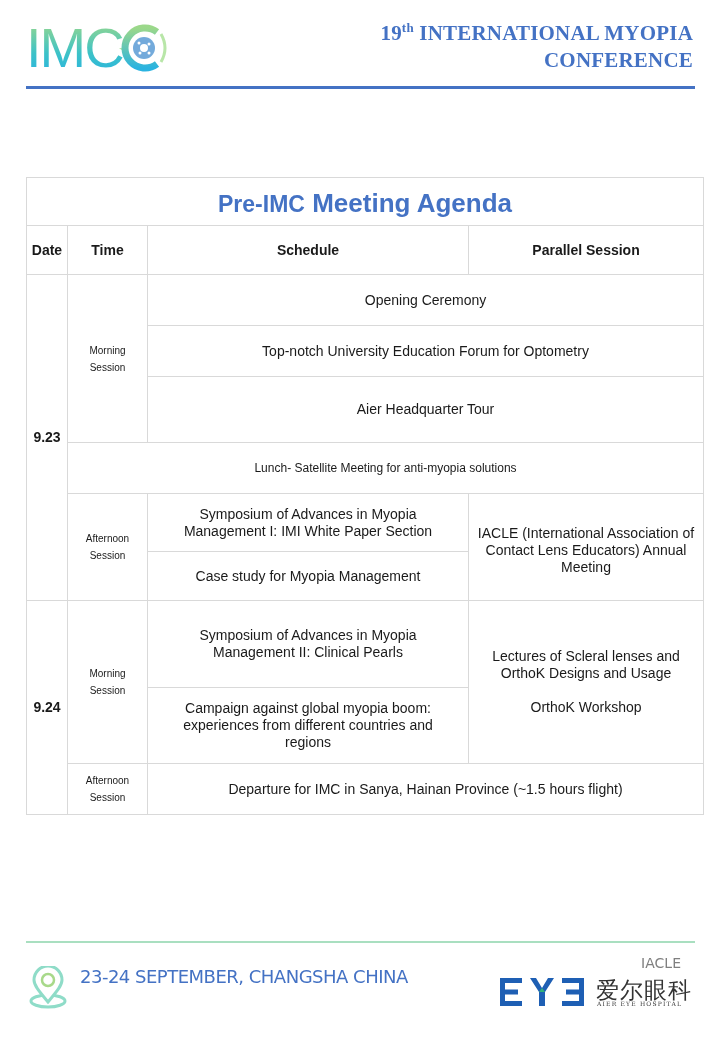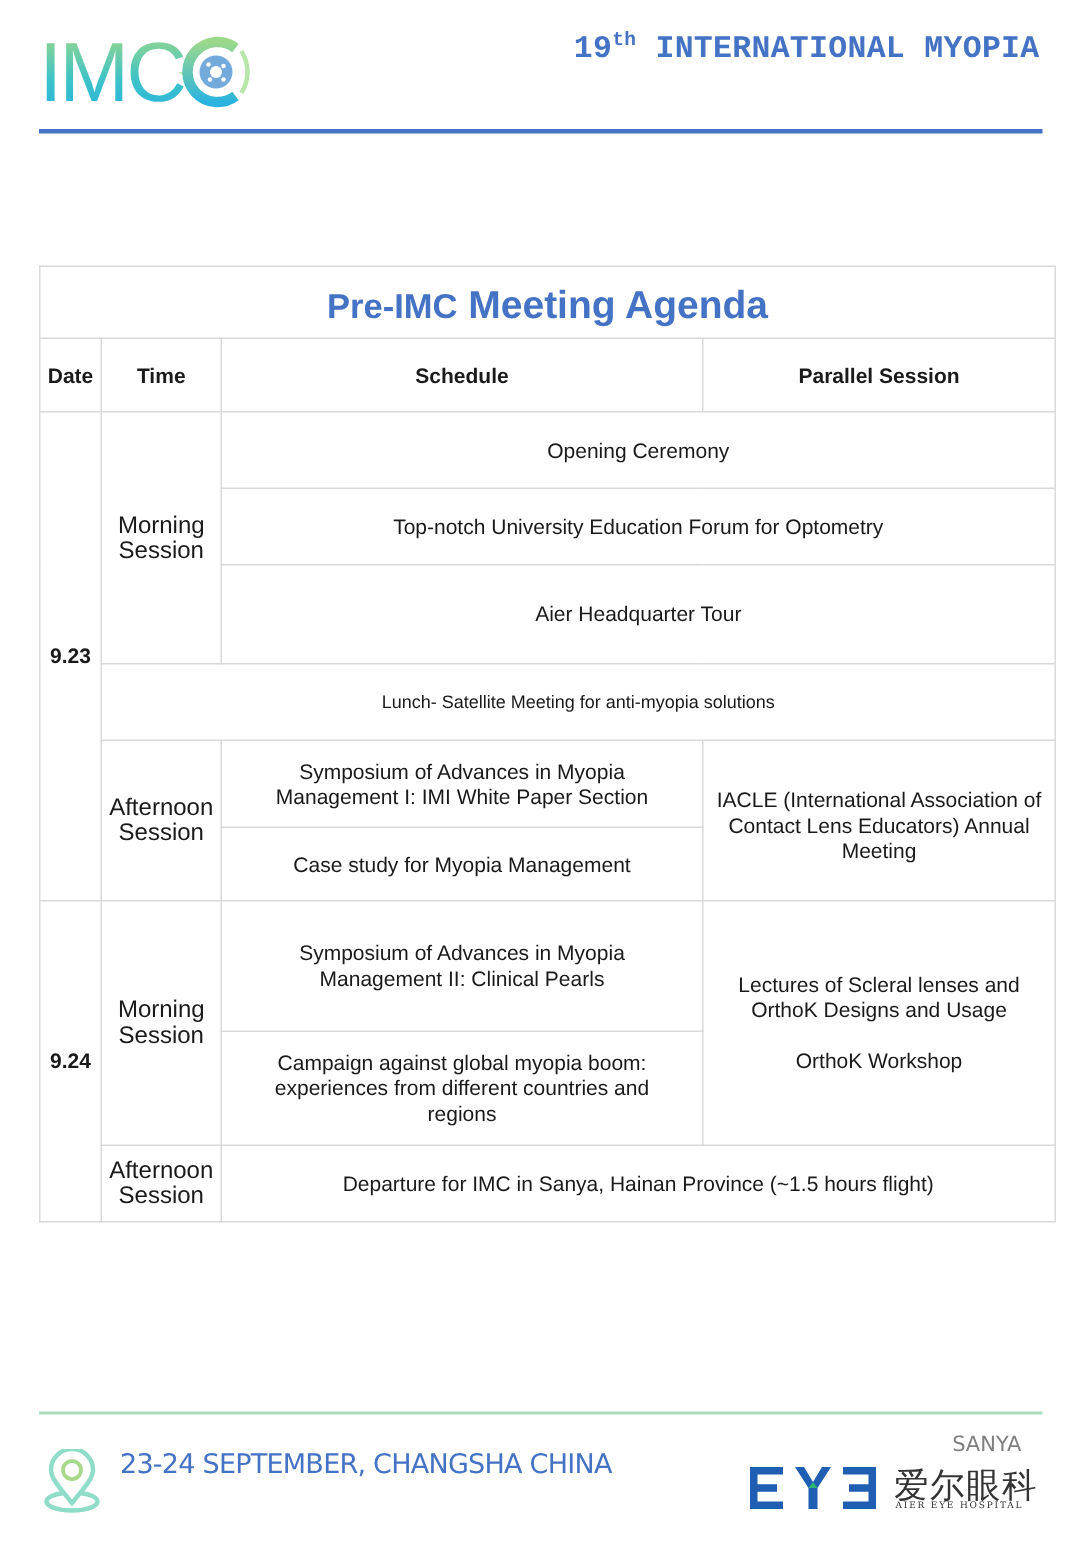--- a/index.html
+++ b/index.html
@@ -12,7 +12,7 @@
       background: linear-gradient(180deg, #9bd88a 0%, #3cc2c8 60%, #2ab3e0 100%);
       -webkit-background-clip: text; background-clip: text; color: transparent; }
     .logo-eye { position: absolute; left: 93px; top: 4px; width: 50px; height: 48px; }
-    .conf-title { position: absolute; right: 27px; top: 20px; text-align: right; color: #4472c4; font-weight: 700; font-size: 21px; line-height: 27px; font-family: Liberation Mono, monospace; letter-spacing: 0.2px; }
+    .conf-title { position: absolute; right: 27px; top: 20px; text-align: right; color: #4472c4; font-weight: 700; font-size: 21px; line-height: 27px; font-family: Liberation Serif, serif; letter-spacing: 0.2px; }
     .conf-title sup { font-size: 13px; vertical-align: 8px; line-height: 0; }
     .header-rule { position: absolute; left: 26px; top: 86px; width: 669px; height: 3px; background: #4472c4; }
 

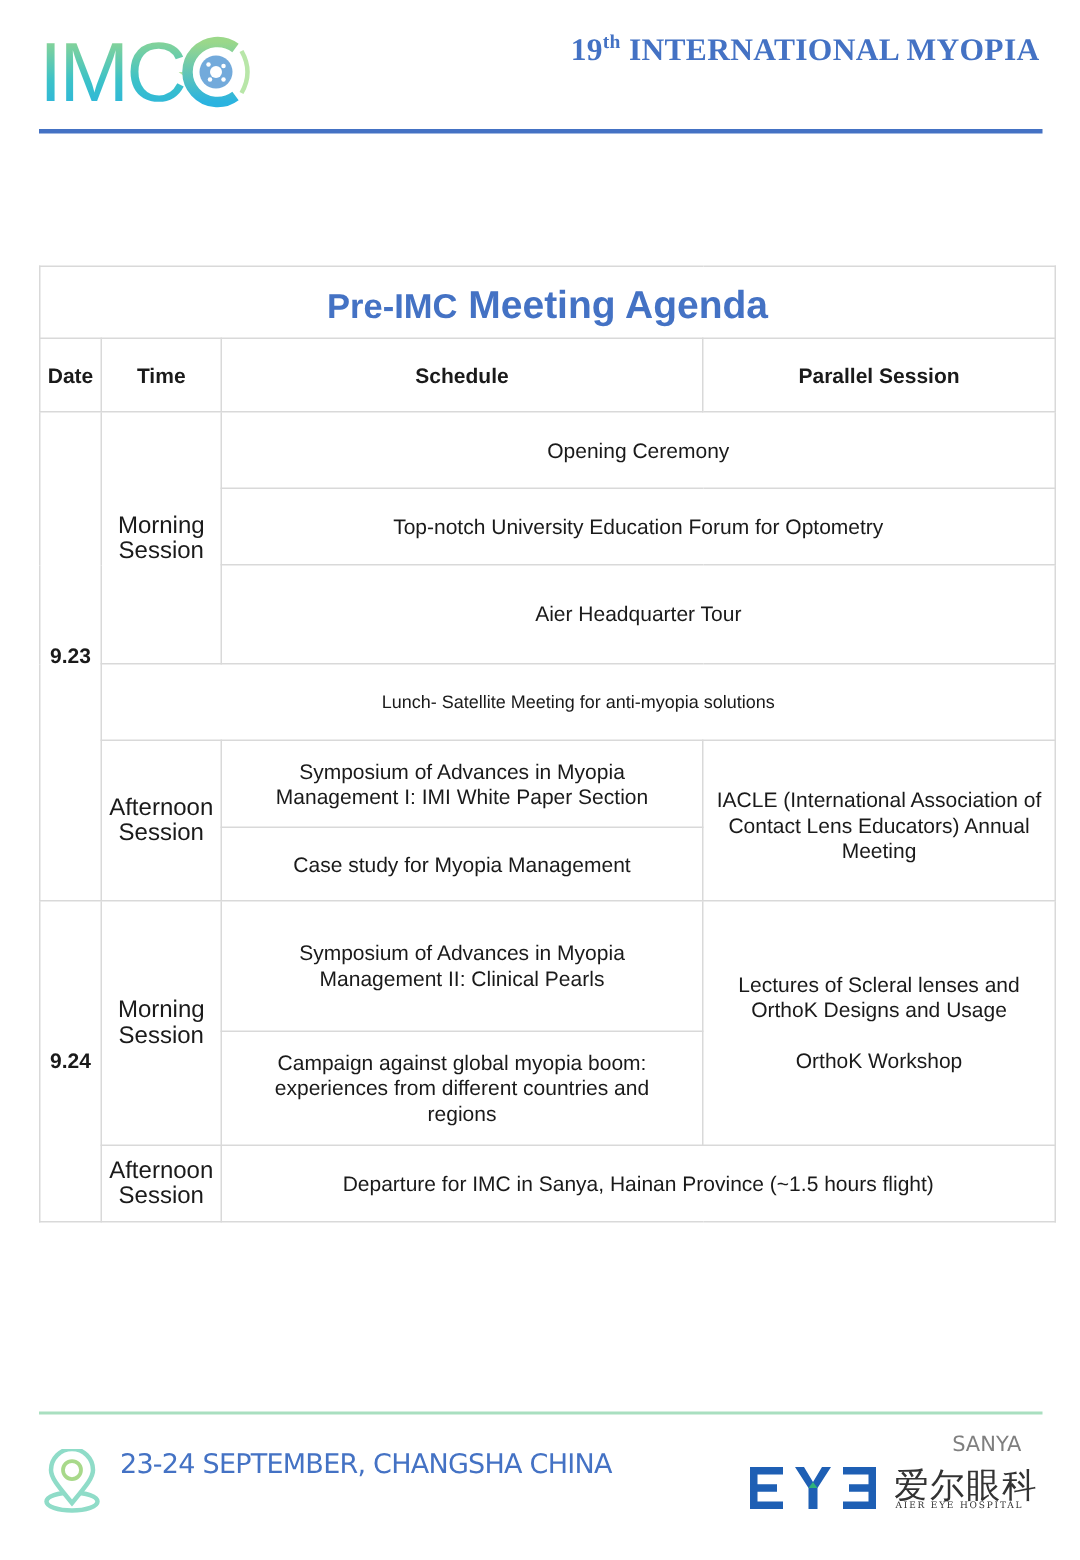--- a/index.html
+++ b/index.html
@@ -61,6 +61,7 @@
 
 <div class="conf-title">
   <div><span>19</span><sup>th</sup> <span>INTERNATIONAL MYOPIA</span></div>
+  <div>CONFERENCE</div>
 </div>
 <div class="header-rule"></div>
 

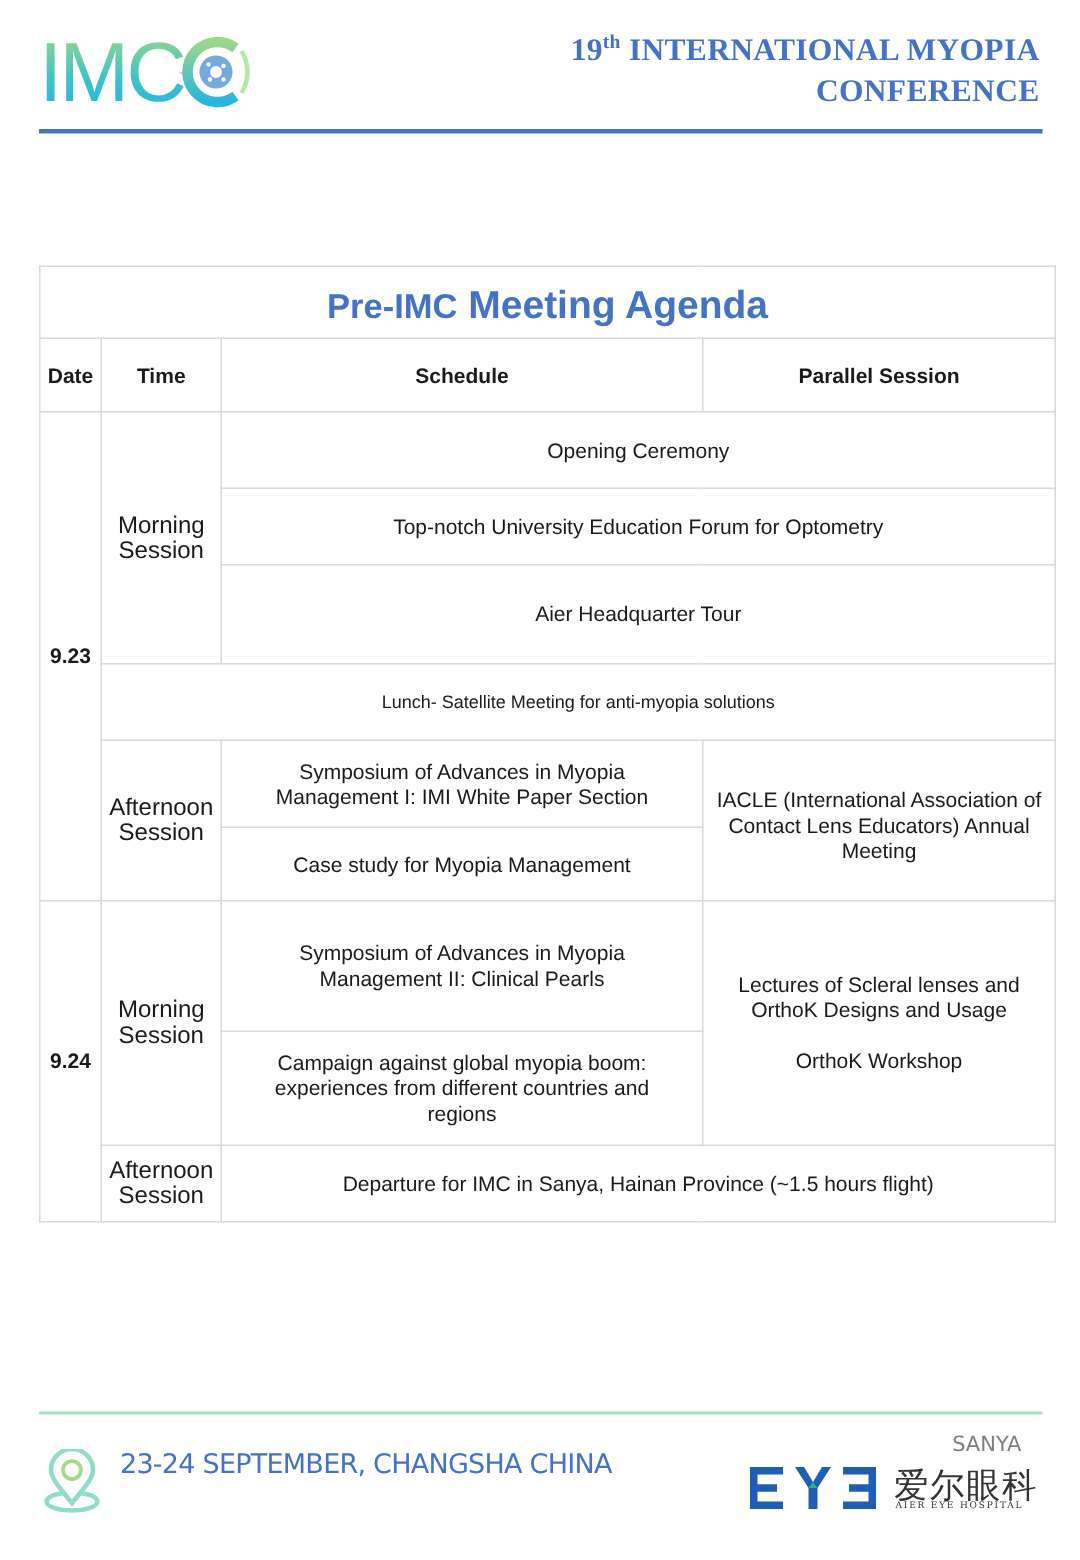--- a/index.html
+++ b/index.html
@@ -24,7 +24,7 @@
     .agenda th { font-weight: 700; font-size: 14px; height: 49px; }
     .agenda .date { font-weight: 700; font-size: 14px; }
     .agenda .small { font-size: 12px; }
-    .agenda .time { font-size: 16px; line-height: 17px; }
+    .agenda .time { font-size: 10px; line-height: 17px; }
 
     
     .footer-rule { position: absolute; left: 26px; top: 941px; width: 669px; height: 2px; background: #a9dfc0; }

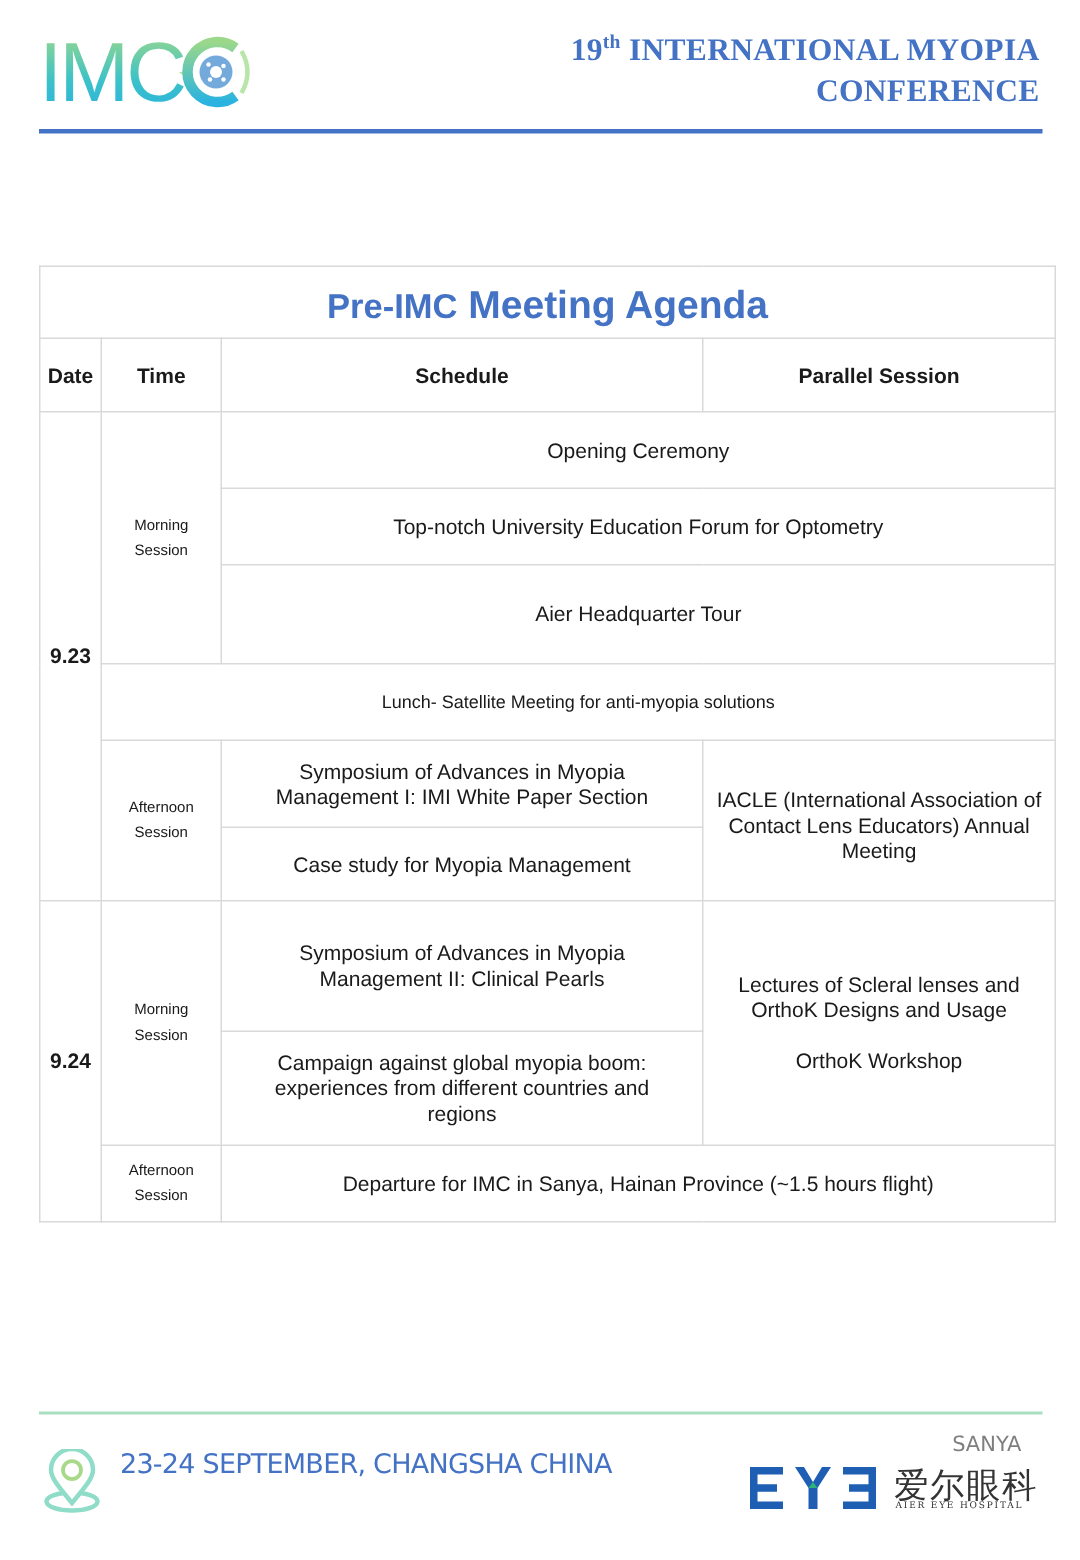--- a/index.html
+++ b/index.html
@@ -140,7 +140,7 @@
   <div>23-24 SEPTEMBER, CHANGSHA CHINA</div>
 </div>
 
-<div class="host-label">SANYA</div>
+<div class="host-label">IACLE</div>
 <svg class="eye-logo" viewBox="0 0 86 28">
   <g fill="#1e5fb4">
     <rect x="0" y="0" width="22" height="5"></rect>

